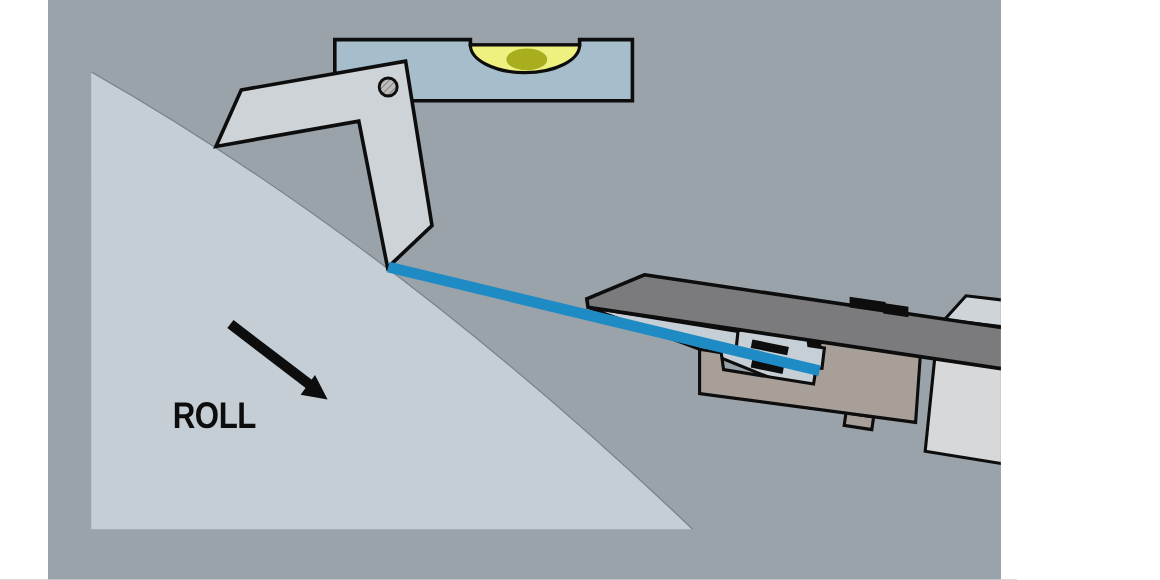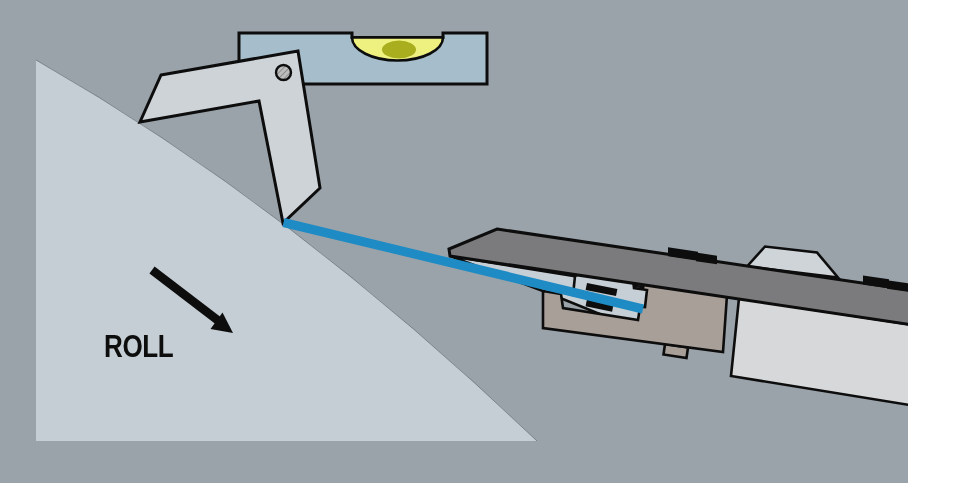--- a/index.html
+++ b/index.html
@@ -6,9 +6,10 @@
   body{font-family:"Liberation Sans", sans-serif;}
   #stage{
     position:relative;
-    width:908px;height:483px;
+    width:794px;height:483px;
     overflow:hidden;
     background:#9aa3aa;
+    margin-left:40px;
   }
   #diagram-svg{position:absolute;left:0;top:0;}
   .roll-label{

